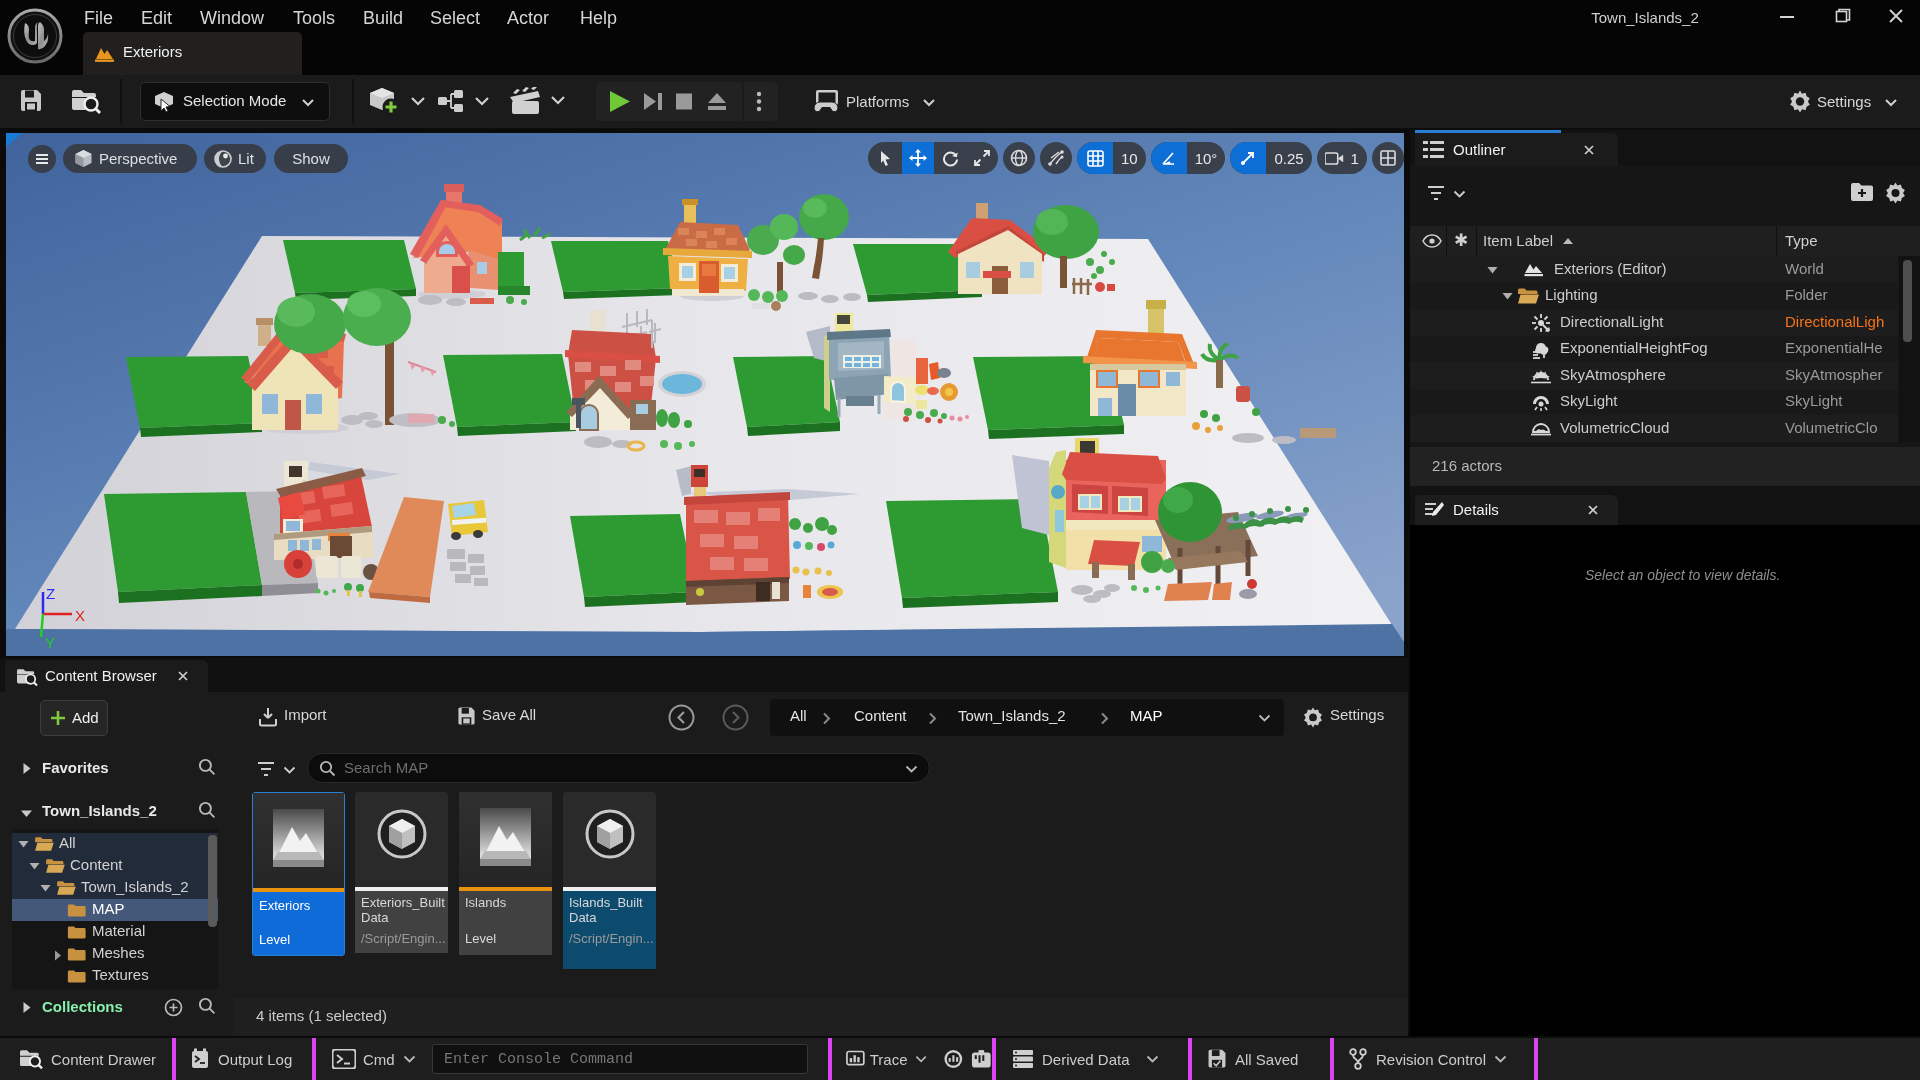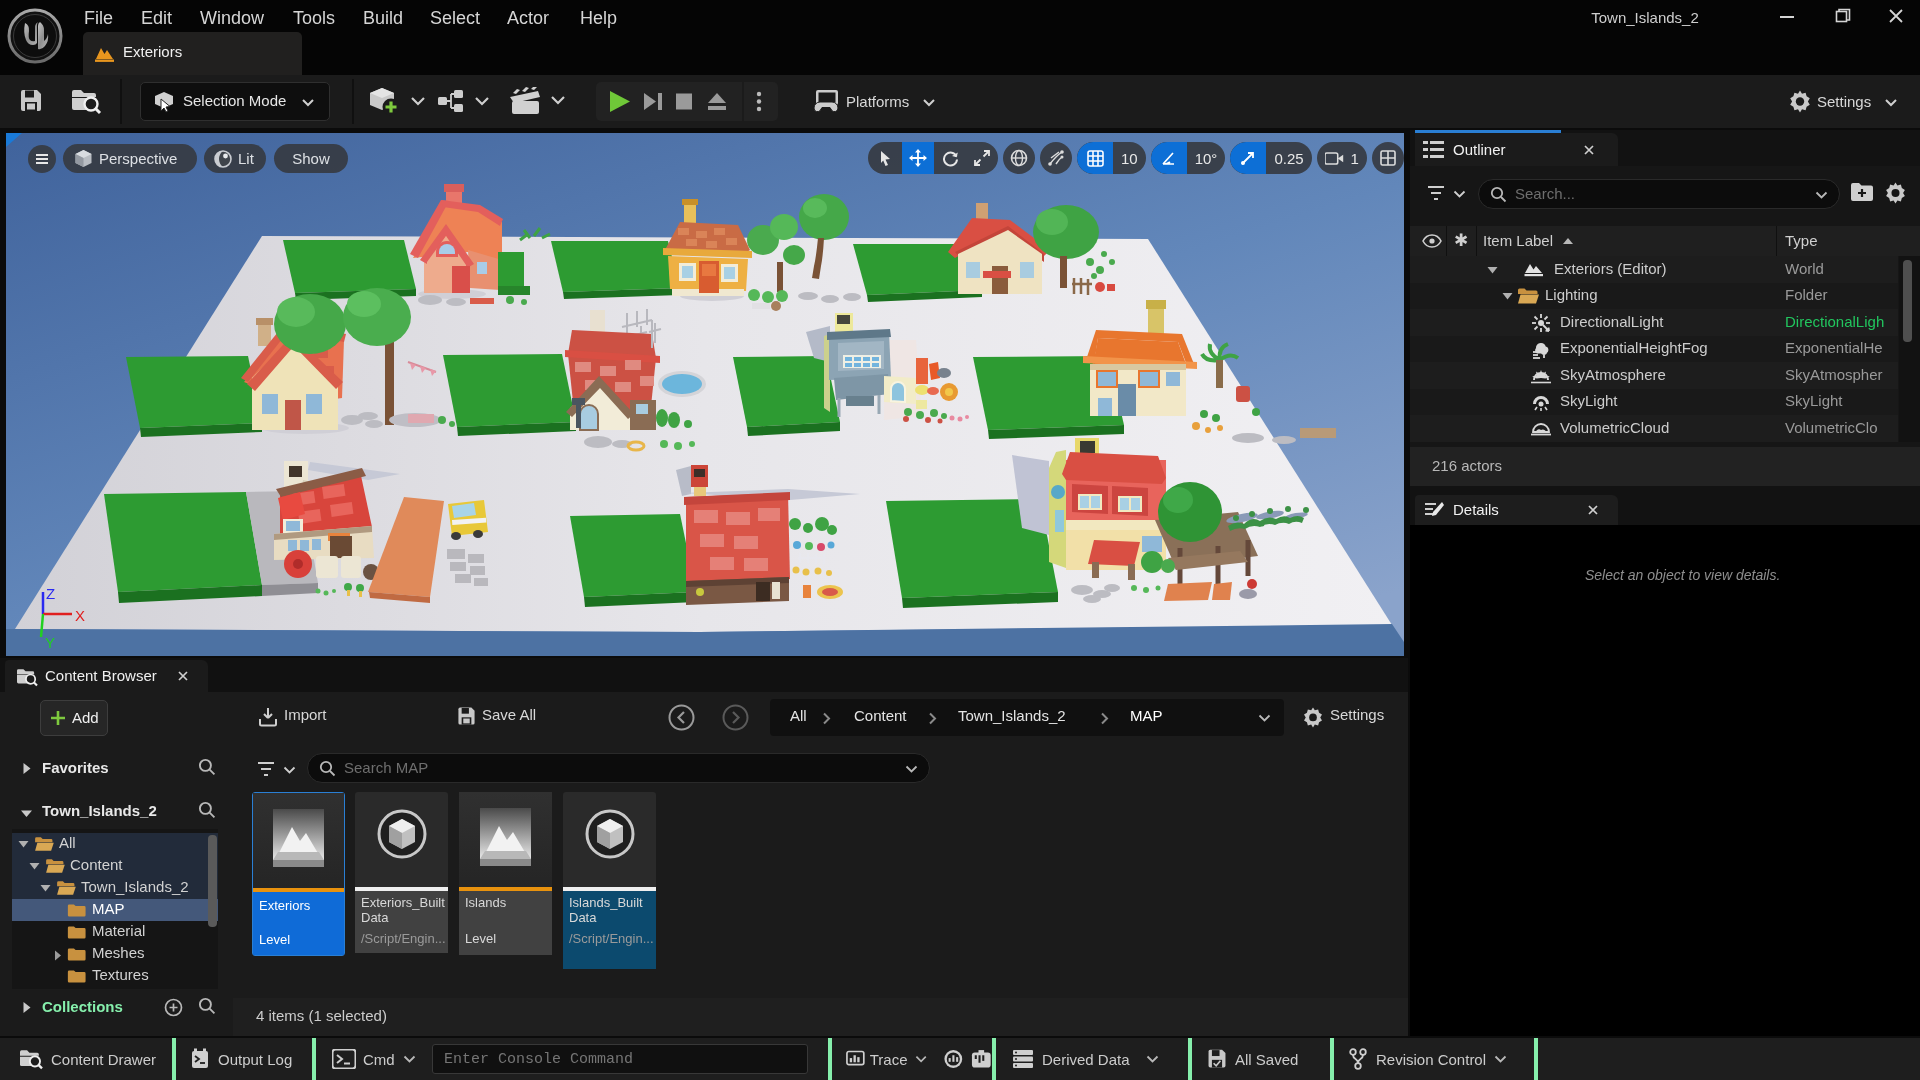--- a/index.html
+++ b/index.html
@@ -824,16 +824,6 @@
       <svg class="abs" style="left:43px;top:24px" width="13" height="8" viewBox="0 0 13 8">
           <path d="M1.5 1.5 L6.5 6.5 L11.5 1.5" fill="none" stroke="#cfcfcf" stroke-width="1.8"></path>
         </svg>
-      <div class="abs" style="left:68px;top:13px;width:362px;height:30px;background:#0c0c0c;border:1px solid #2a2a2a;border-radius:15px">
-        <svg class="abs" style="left:11px;top:6px" width="17" height="17" viewBox="0 0 17 17">
-            <circle cx="7" cy="7" r="5.2" fill="none" stroke="#b8b8b8" stroke-width="1.8"></circle>
-            <line x1="11" y1="11" x2="15.5" y2="15.5" stroke="#b8b8b8" stroke-width="1.8"></line>
-          </svg>
-        <span class="abs" style="left:36px;top:5px;color:#6e6e6e">Search...</span>
-        <svg class="abs" style="left:336px;top:11px" width="13" height="8" viewBox="0 0 13 8">
-            <path d="M1.5 1.5 L6.5 6.5 L11.5 1.5" fill="none" stroke="#b8b8b8" stroke-width="1.8"></path>
-          </svg>
-      </div>
       <svg class="abs" style="left:440px;top:15px" width="24" height="22" viewBox="0 0 24 22">
           <path d="M1 4 a2 2 0 0 1 2-2 h6 l2.5 2.5 H21 a2 2 0 0 1 2 2 V18 a2 2 0 0 1 -2 2 H3 a2 2 0 0 1 -2-2 Z" fill="#cfcfcf"></path>
           <path d="M12 8 v8 M8 12 h8" stroke="#161616" stroke-width="2.2"></path>

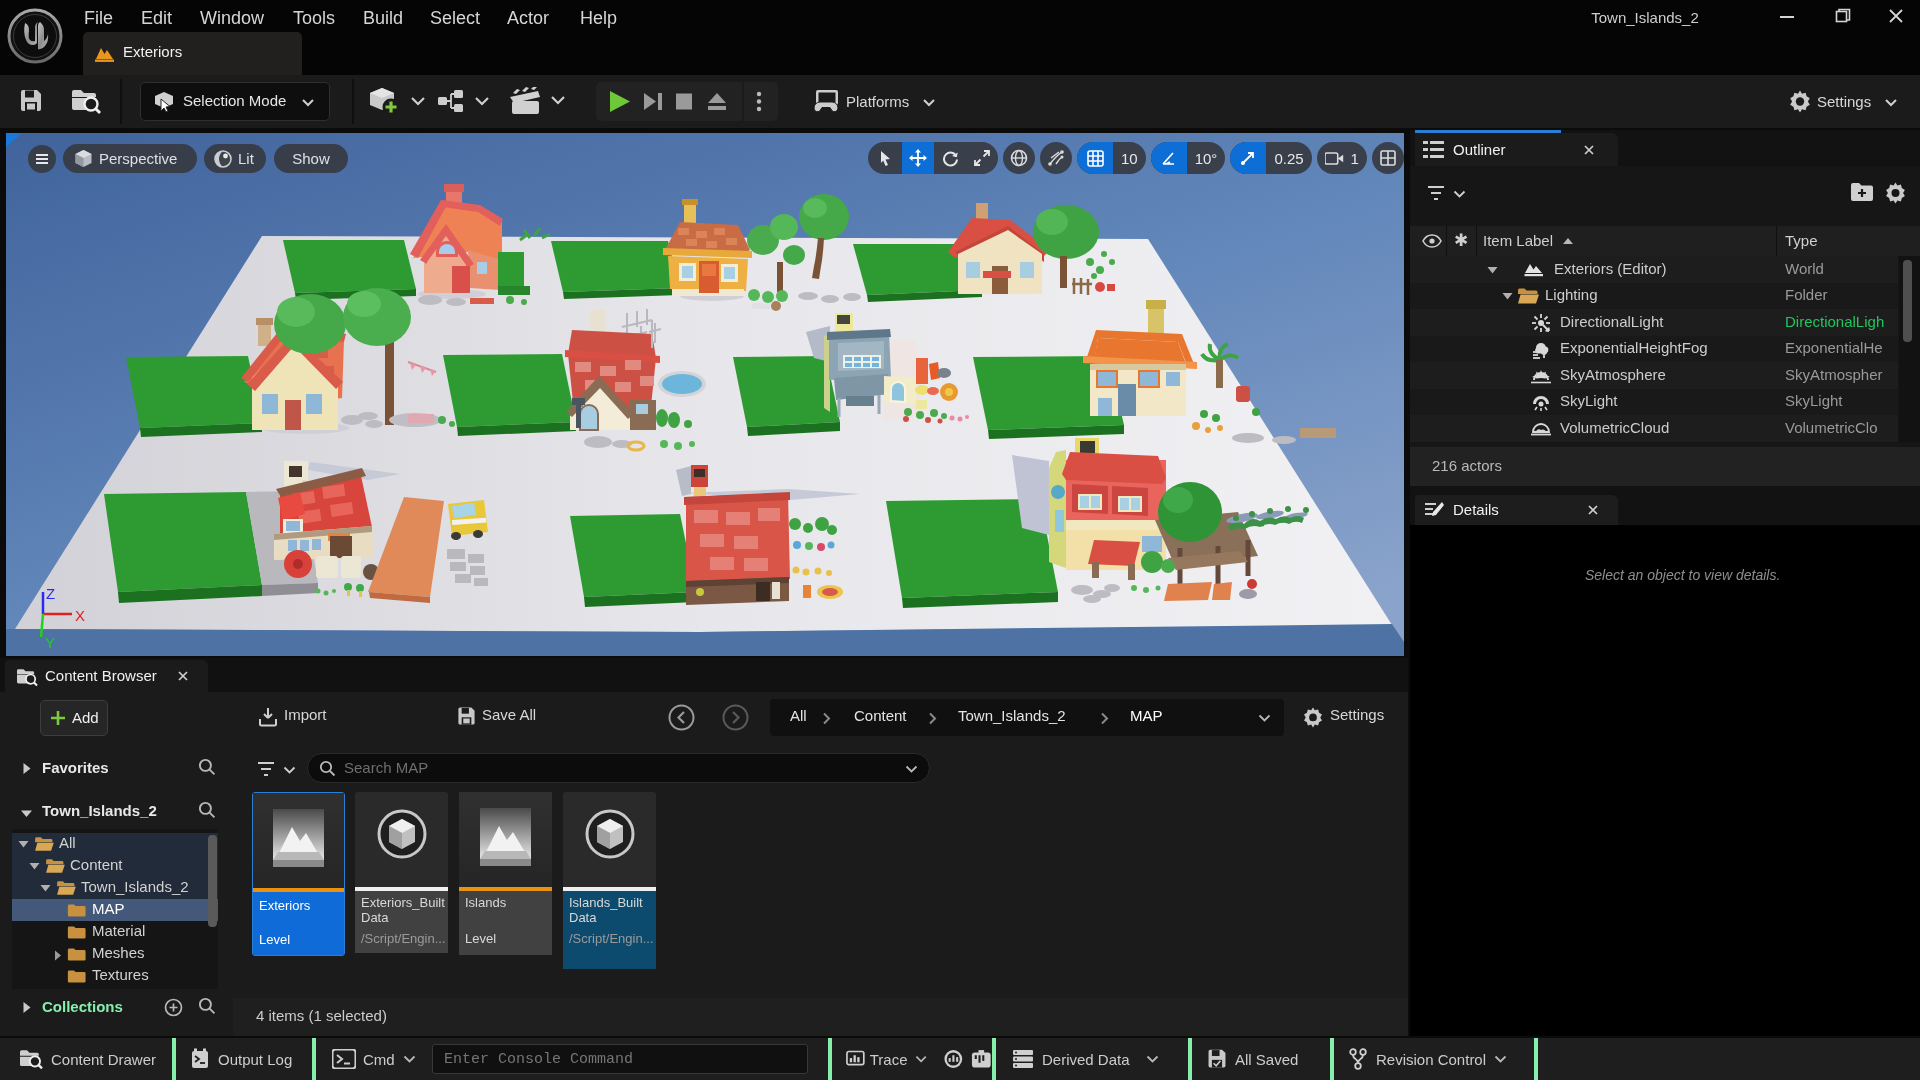--- a/index.html
+++ b/index.html
@@ -887,7 +887,7 @@
             <path d="M12 12 L18 18 M18 18 L14.5 17.6 M18 18 L17.6 14.5" stroke="#d8d8d8" stroke-width="1.8" fill="none"></path>
           </svg>
           <span class="abs" style="left:150px;top:4px">DirectionalLight</span>
-          <span class="abs" style="left:375px;top:4px;color:#22c55e">DirectionalLigh</span>
+          <span class="abs" style="left:375px;top:4px;color:#f97316">DirectionalLigh</span>
         </div>
         <div class="abs" style="left:0;top:80px;width:488px;height:26px;background:#191919">
           <svg class="abs" style="left:121px;top:3px" width="20" height="20" viewBox="0 0 20 20">

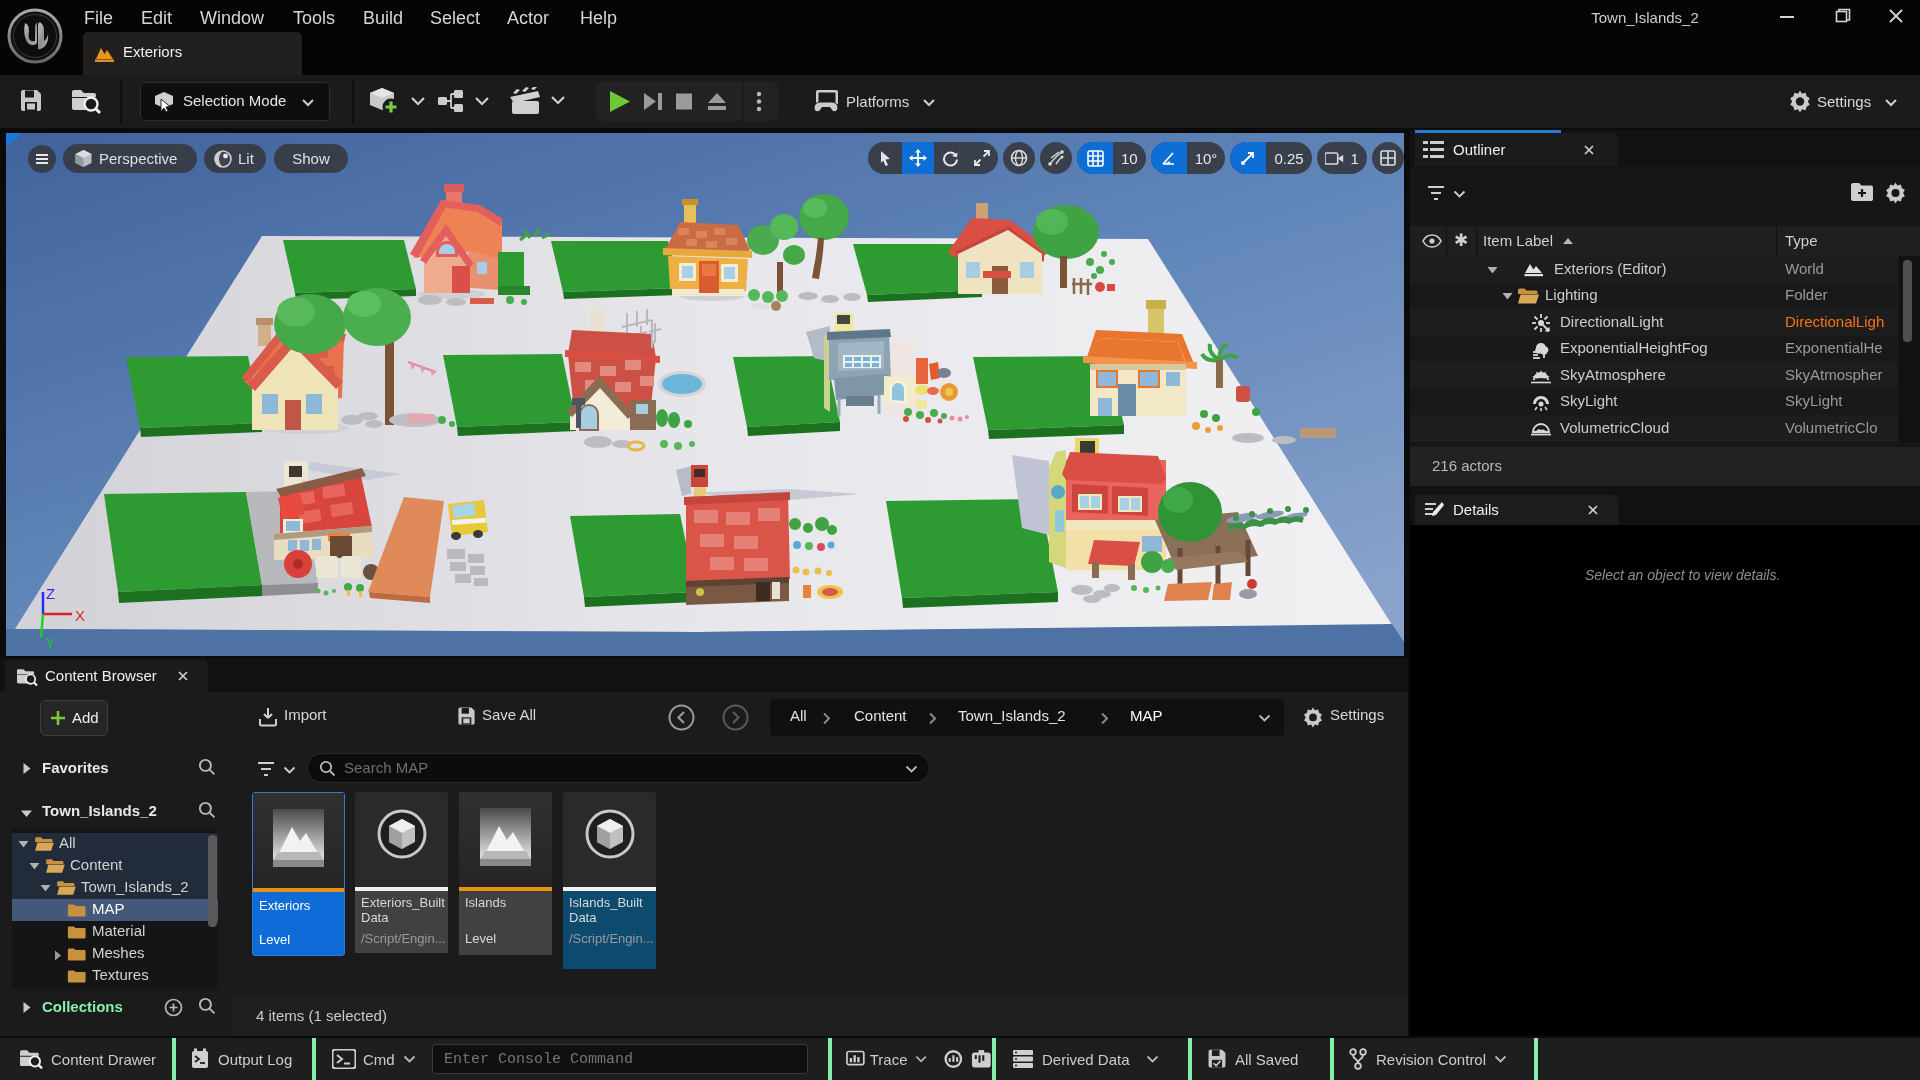--- a/index.html
+++ b/index.html
@@ -25,7 +25,7 @@
 
 #cbrowser { left:0px; top:658px; width:1408px; height:378px; background:#1b1b1b; }
 
-#statusbar { left:0; top:1038px; width:1920px; height:42px; background:#86efac; }
+#statusbar { left:0; top:1038px; width:1920px; height:42px; background:#d946ef; }
 .sb-sec { position:absolute; top:0; height:42px; background:#1e1e1e; display:flex; align-items:center; color:#cccccc; font-size:15px; }
 </style>
 </head>

